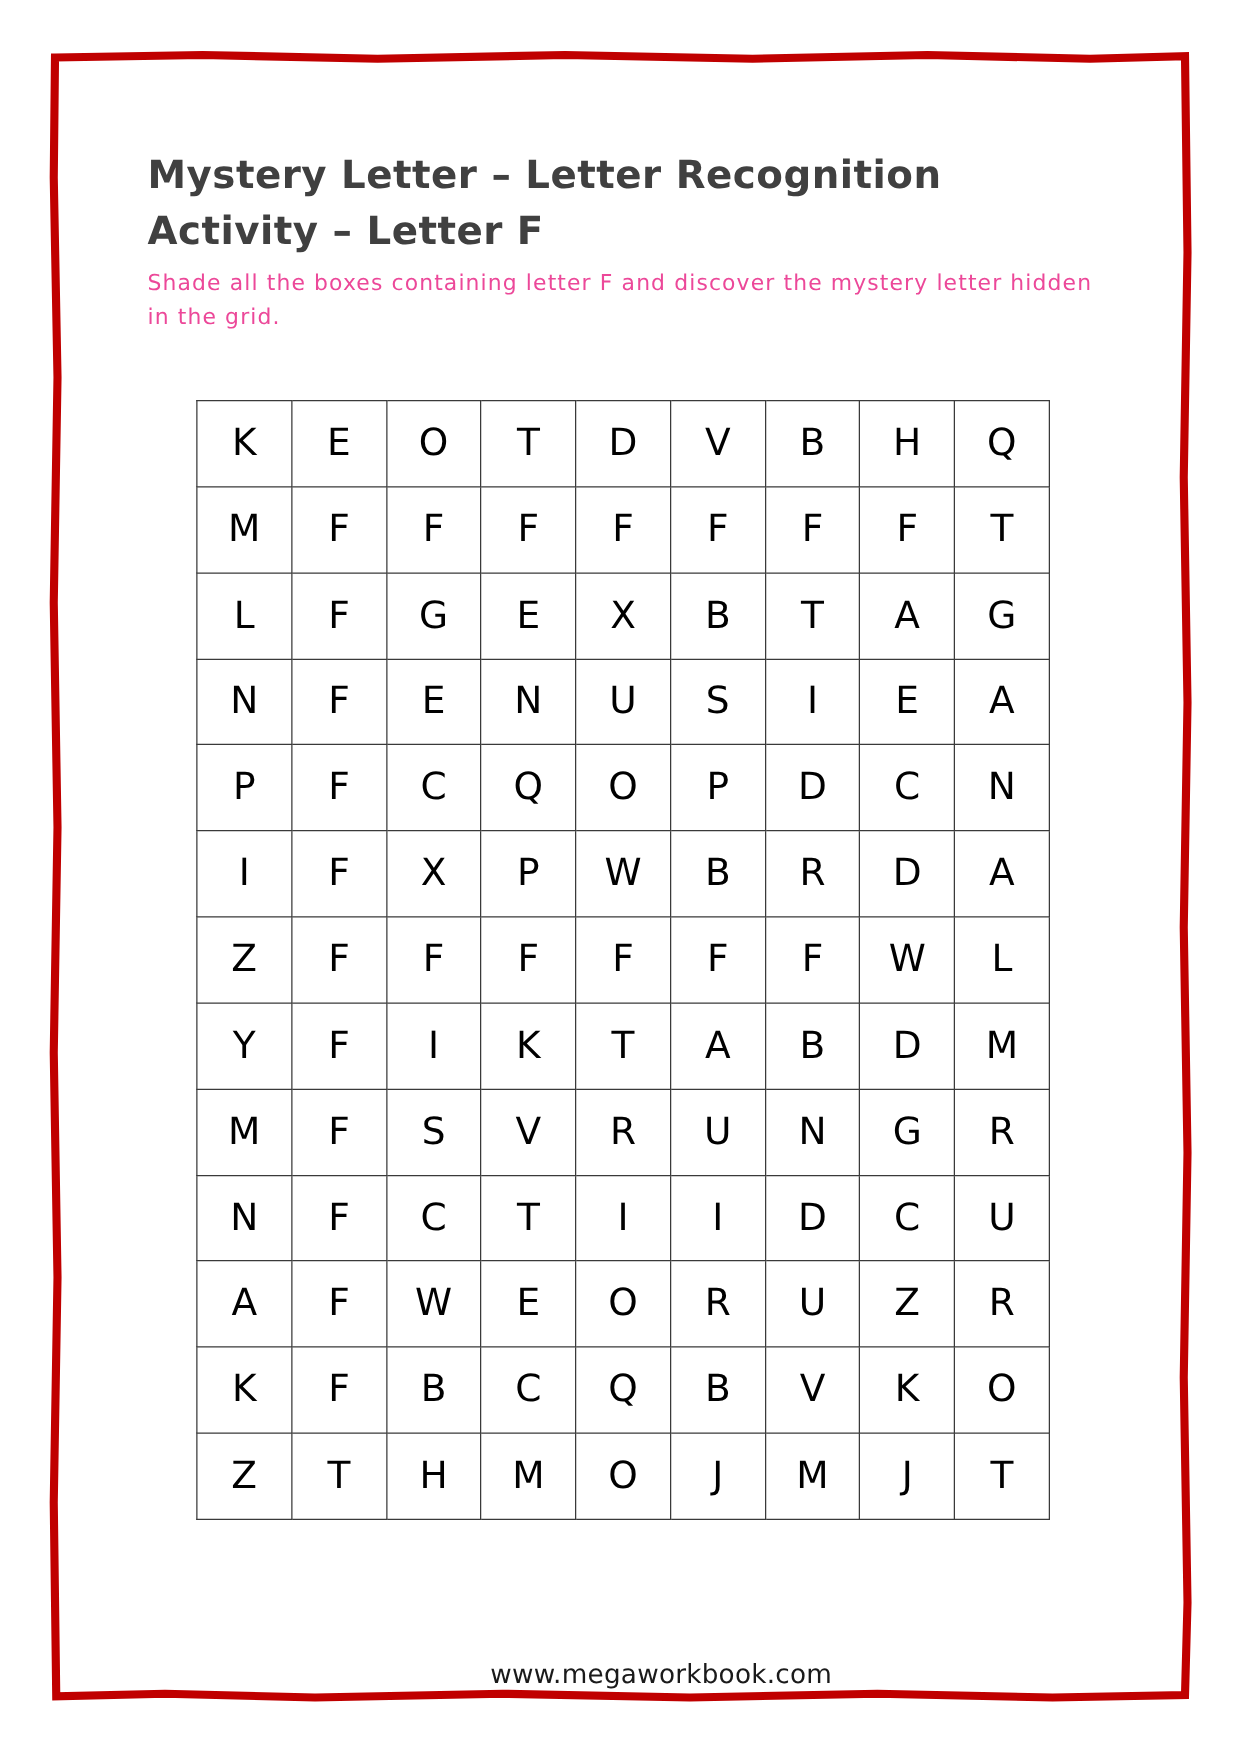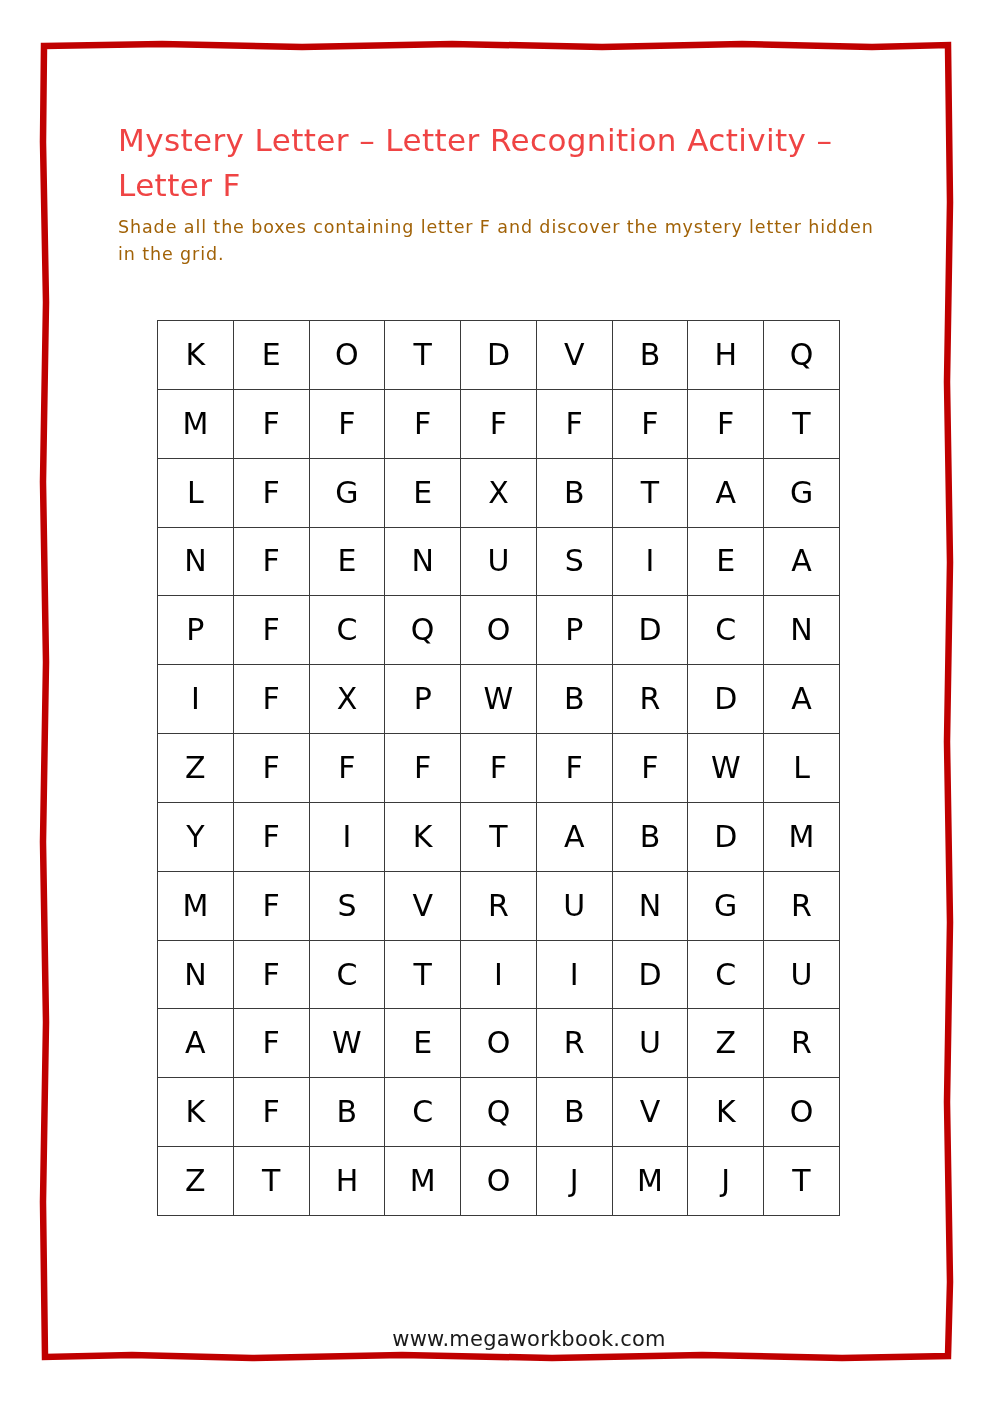--- a/index.html
+++ b/index.html
@@ -36,9 +36,9 @@
     width: 770px;
   }
   #worksheet-title {
-    color: #ef4444;
-    font-family: "DejaVu Sans", sans-serif;
-    font-weight: normal;
+    color: #404040;
+    font-family: "DejaVu Sans", sans-serif;
+    font-weight: bold;
     font-size: 31px;
     line-height: 45px;
     letter-spacing: 0.4px;

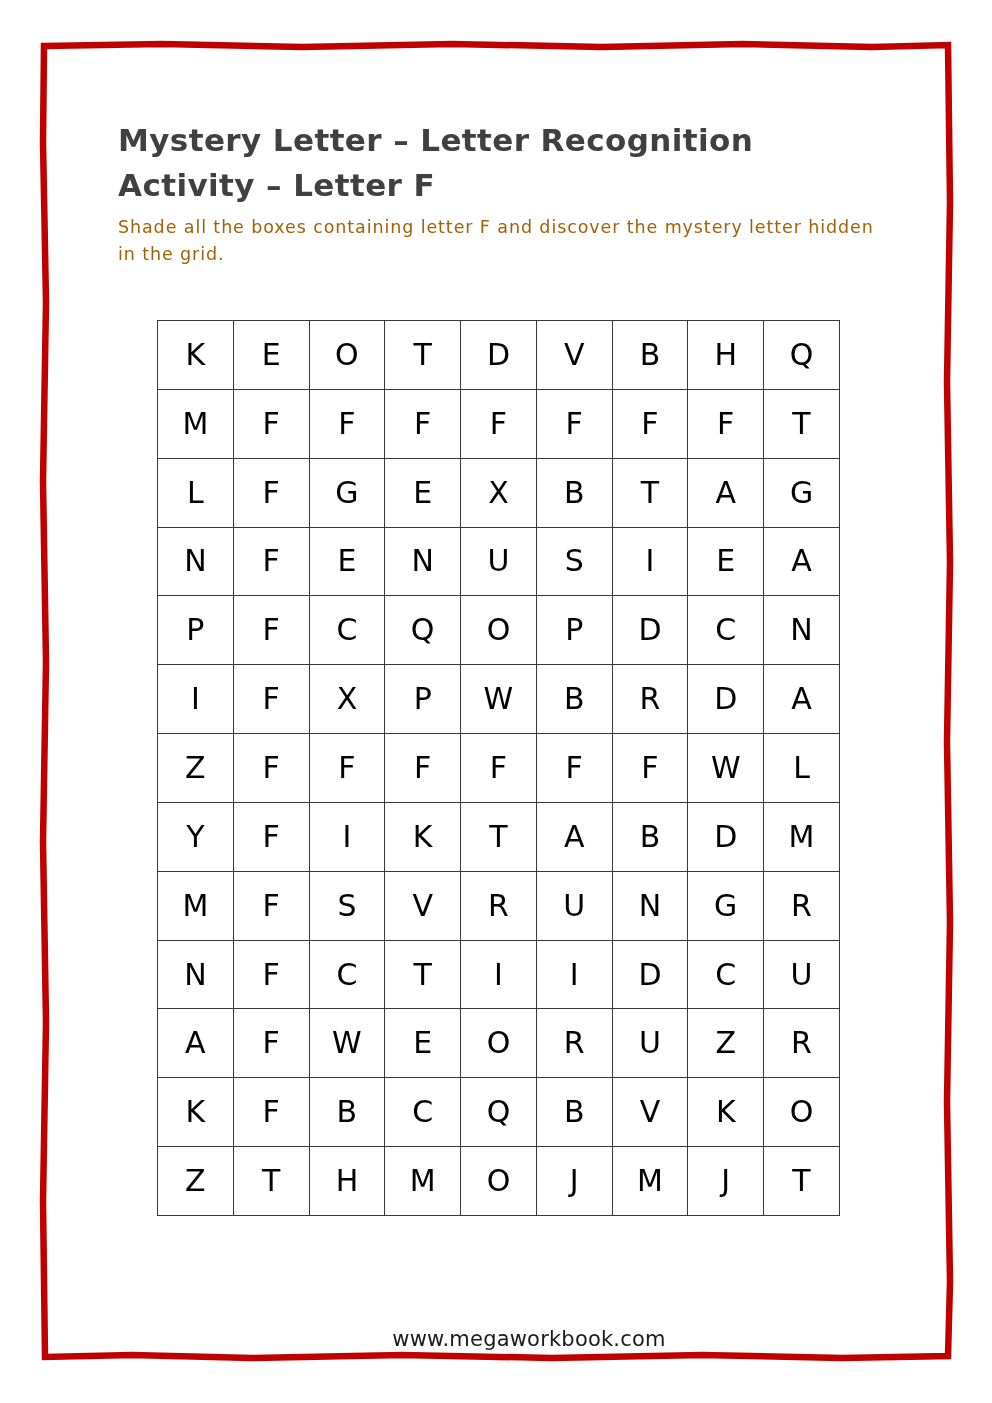--- a/index.html
+++ b/index.html
@@ -46,7 +46,7 @@
     white-space: normal;
   }
   #worksheet-instructions {
-    color: #a16207;
+    color: #ec4899;
     font-family: "DejaVu Sans", sans-serif;
     font-size: 17.5px;
     line-height: 27px;

